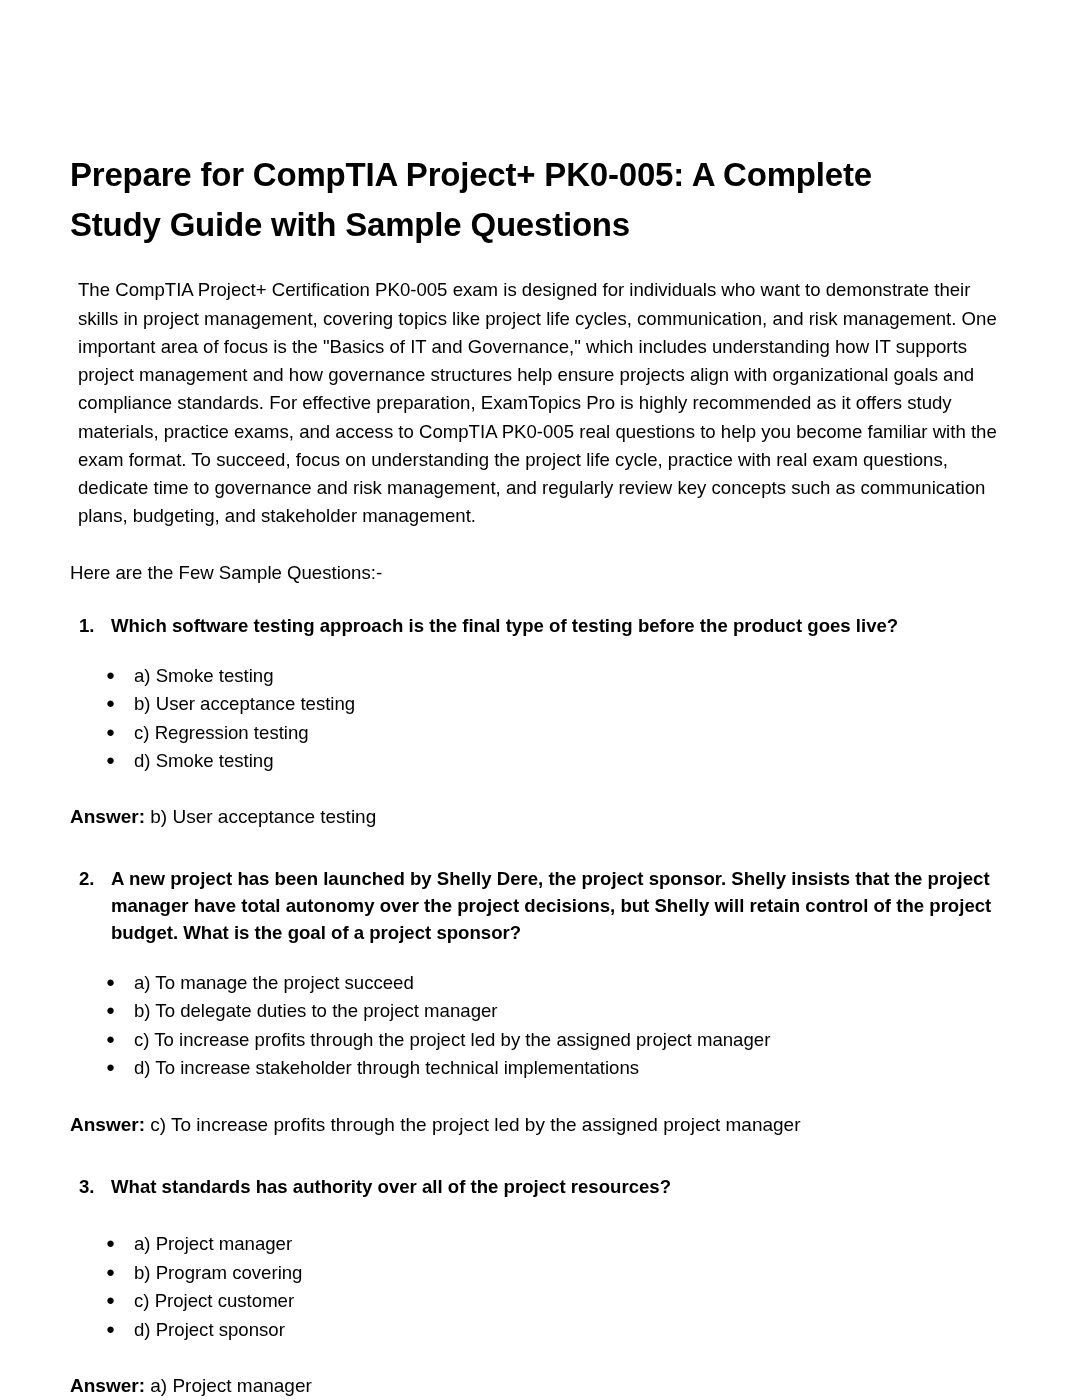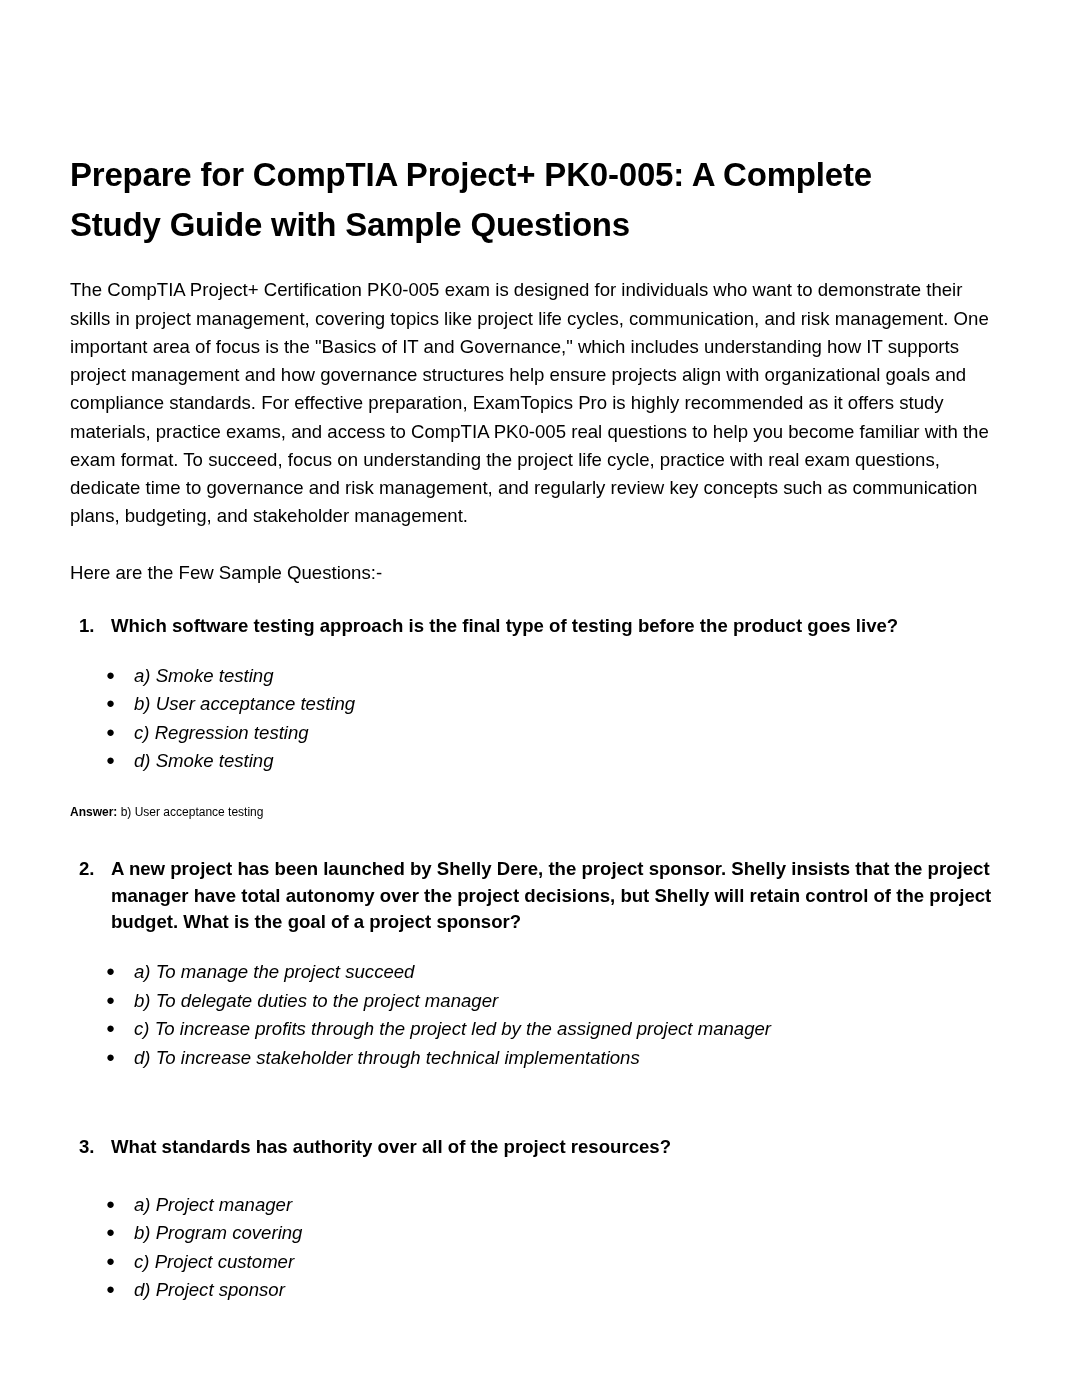--- a/index.html
+++ b/index.html
@@ -32,7 +32,7 @@
   .body-paragraph {
     font-size: 18.6px;
     line-height: 1.52;
-    margin: 0 0 28px 0;
+    margin: 0 0 28px 8px;
     text-align: left;
   }
   .lead-in {

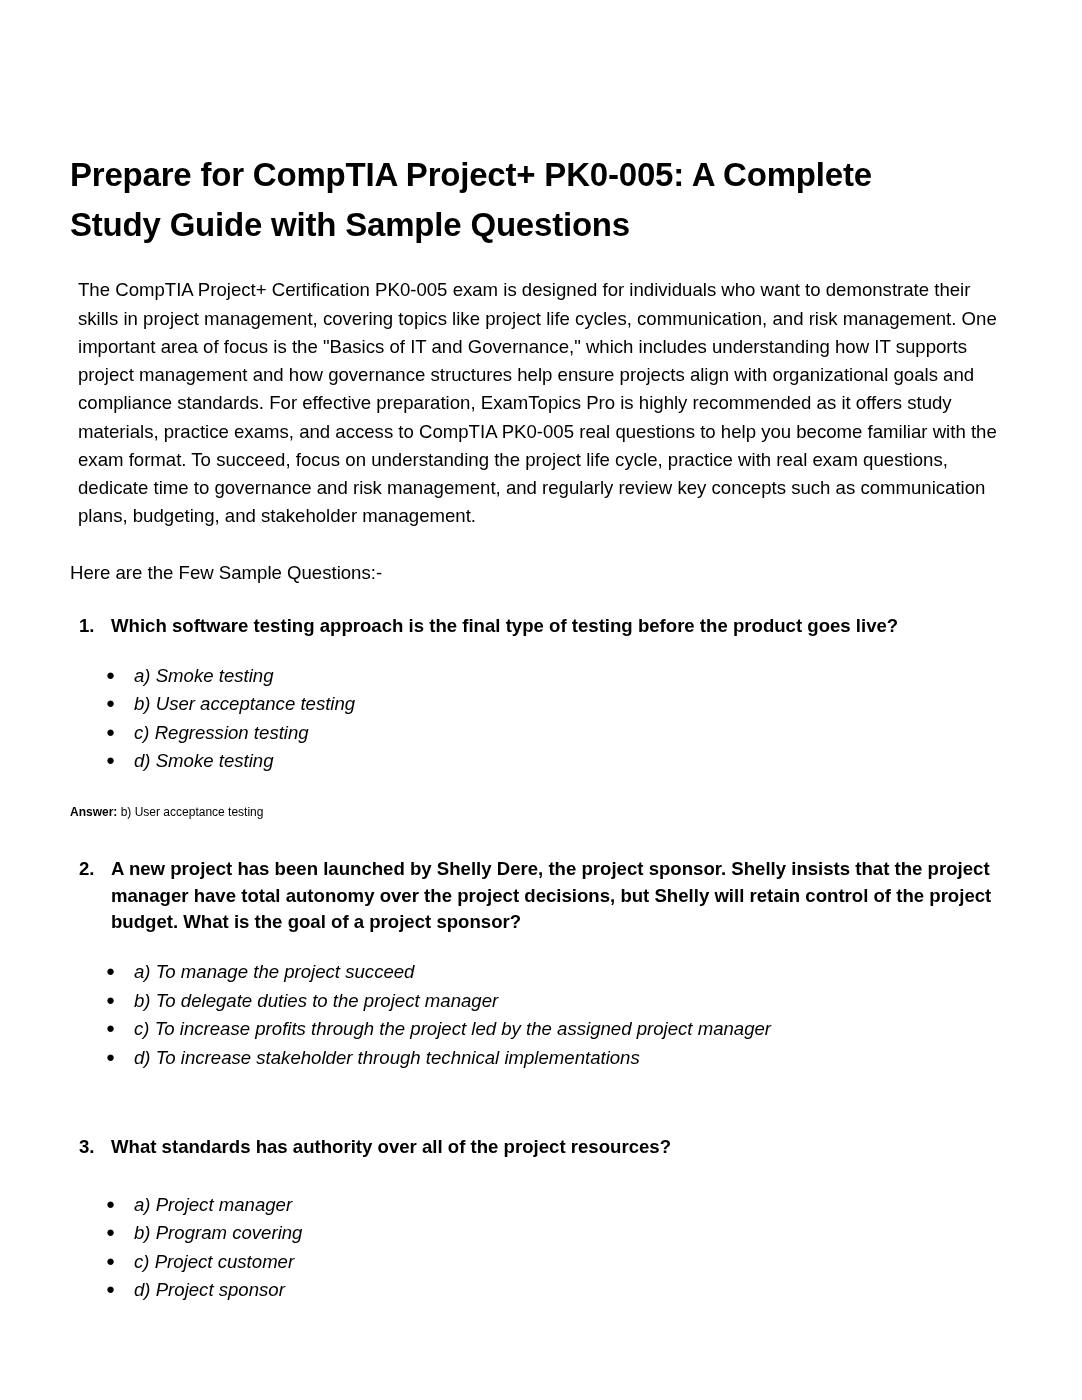--- a/index.html
+++ b/index.html
@@ -81,7 +81,6 @@
   }
   .option-text {
     flex: 1 1 auto;
-    font-style: italic;
   }
   .answer-line {
     font-size: 12px;

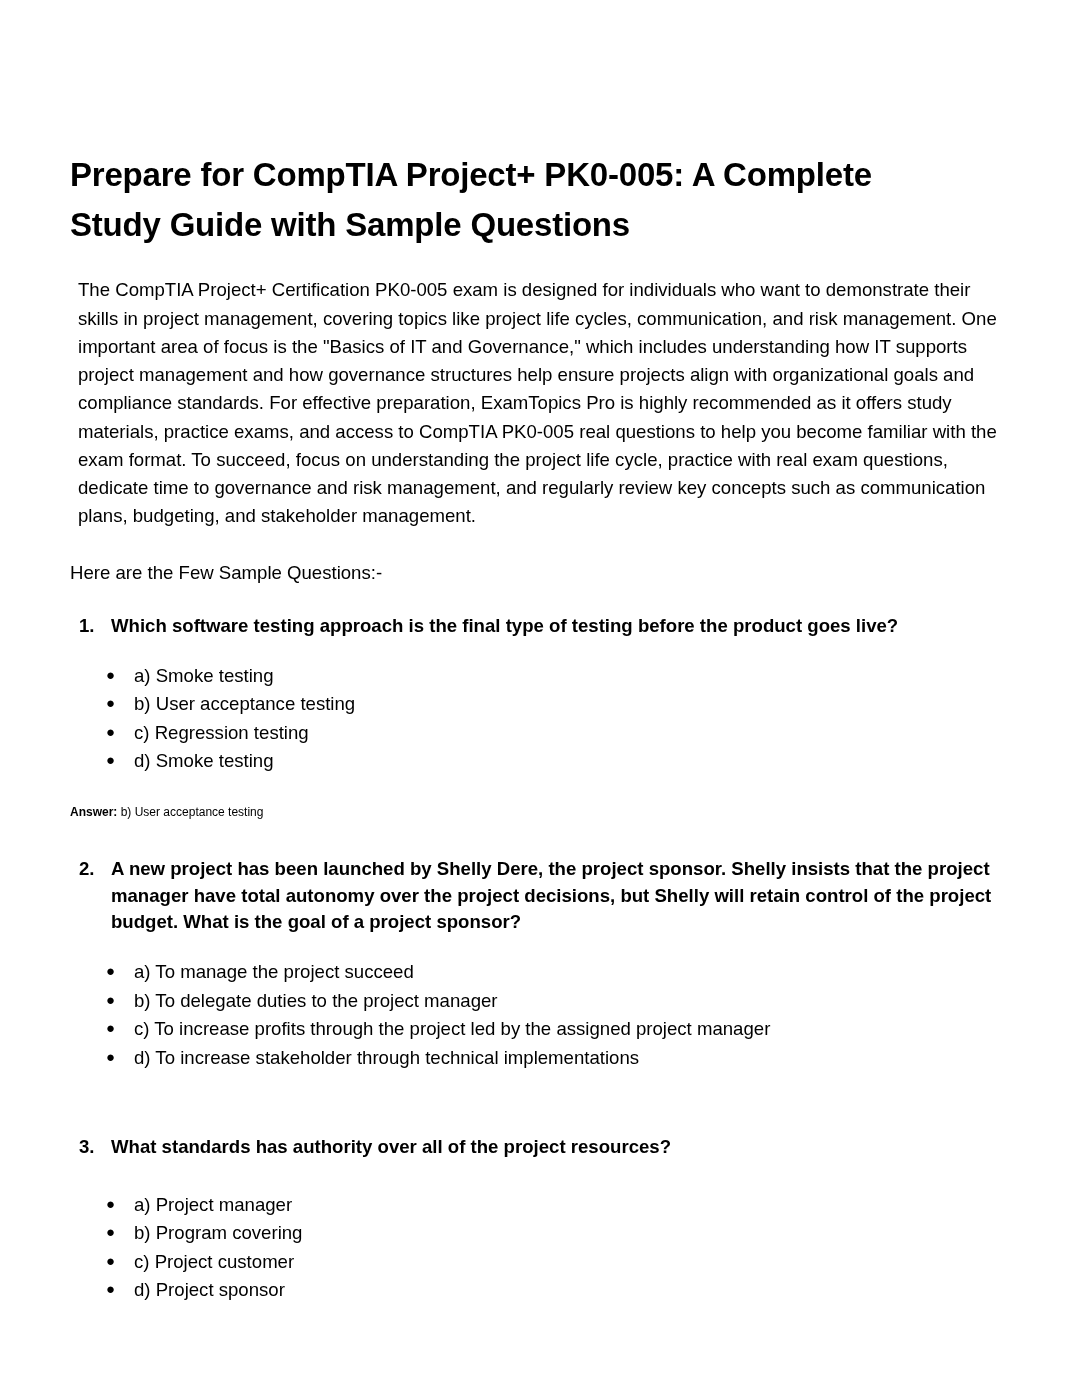--- a/index.html
+++ b/index.html
@@ -83,7 +83,7 @@
     flex: 1 1 auto;
   }
   .answer-line {
-    font-size: 12px;
+    font-size: 19px;
     line-height: 1.52;
     margin: 0;
   }

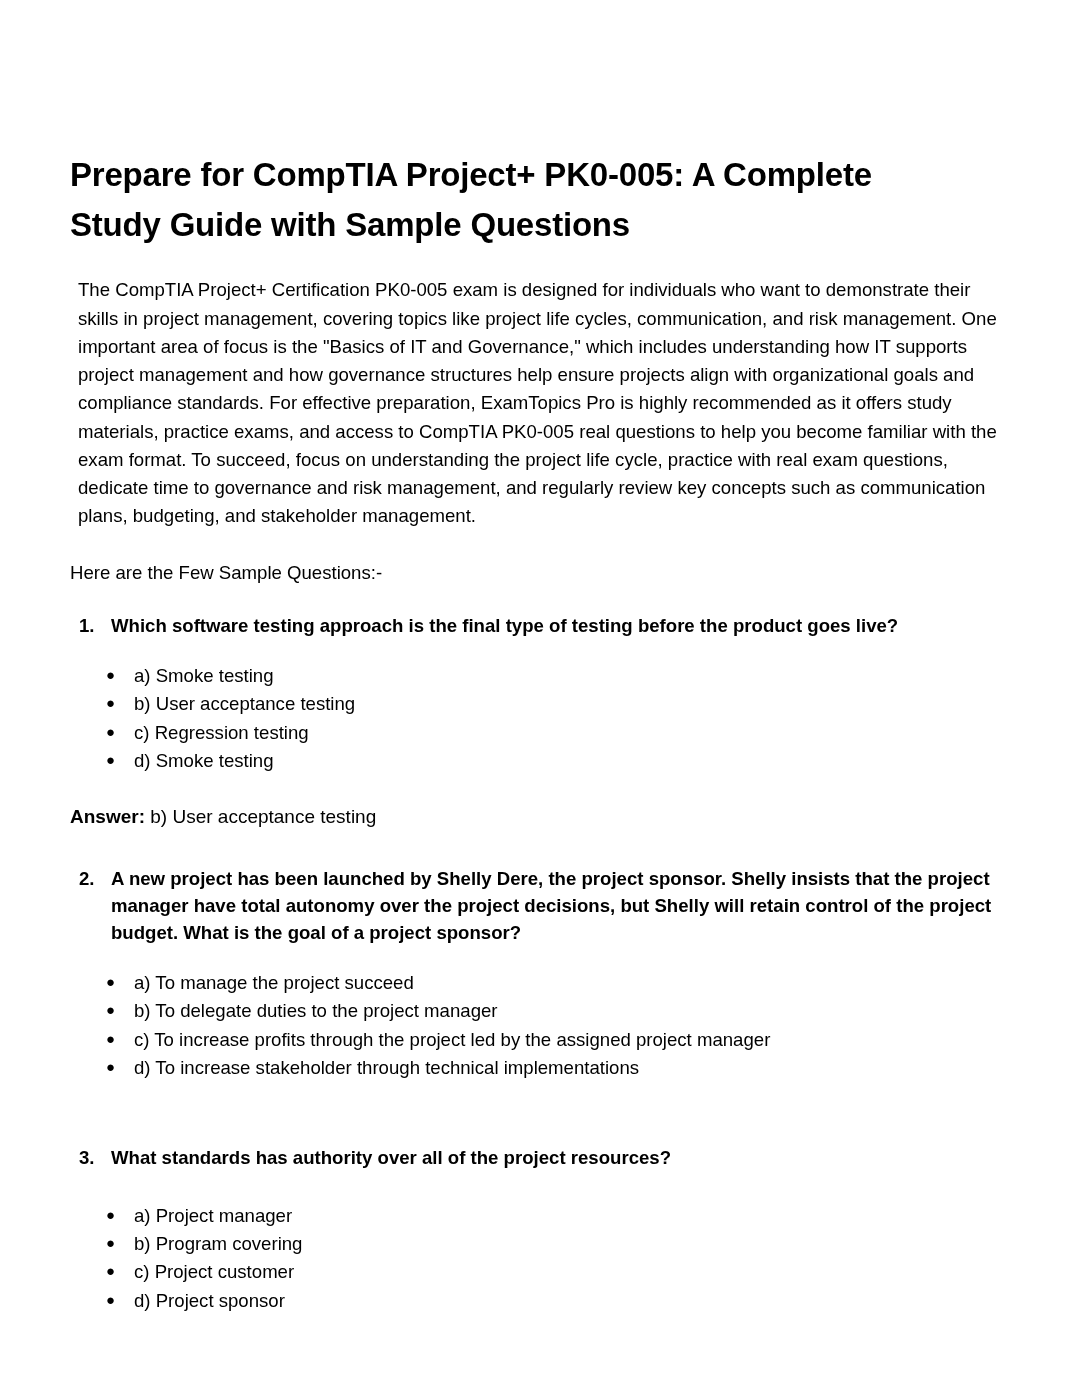--- a/index.html
+++ b/index.html
@@ -164,6 +164,10 @@
       </li>
     </ul>
     <div class="gap-lg"></div>
+    <p class="answer-line">
+      <span class="answer-label">Answer: </span>
+      <span>c) To increase profits through the project led by the assigned project manager</span>
+    </p>
   </div>
 
   <div class="gap-xl"></div>

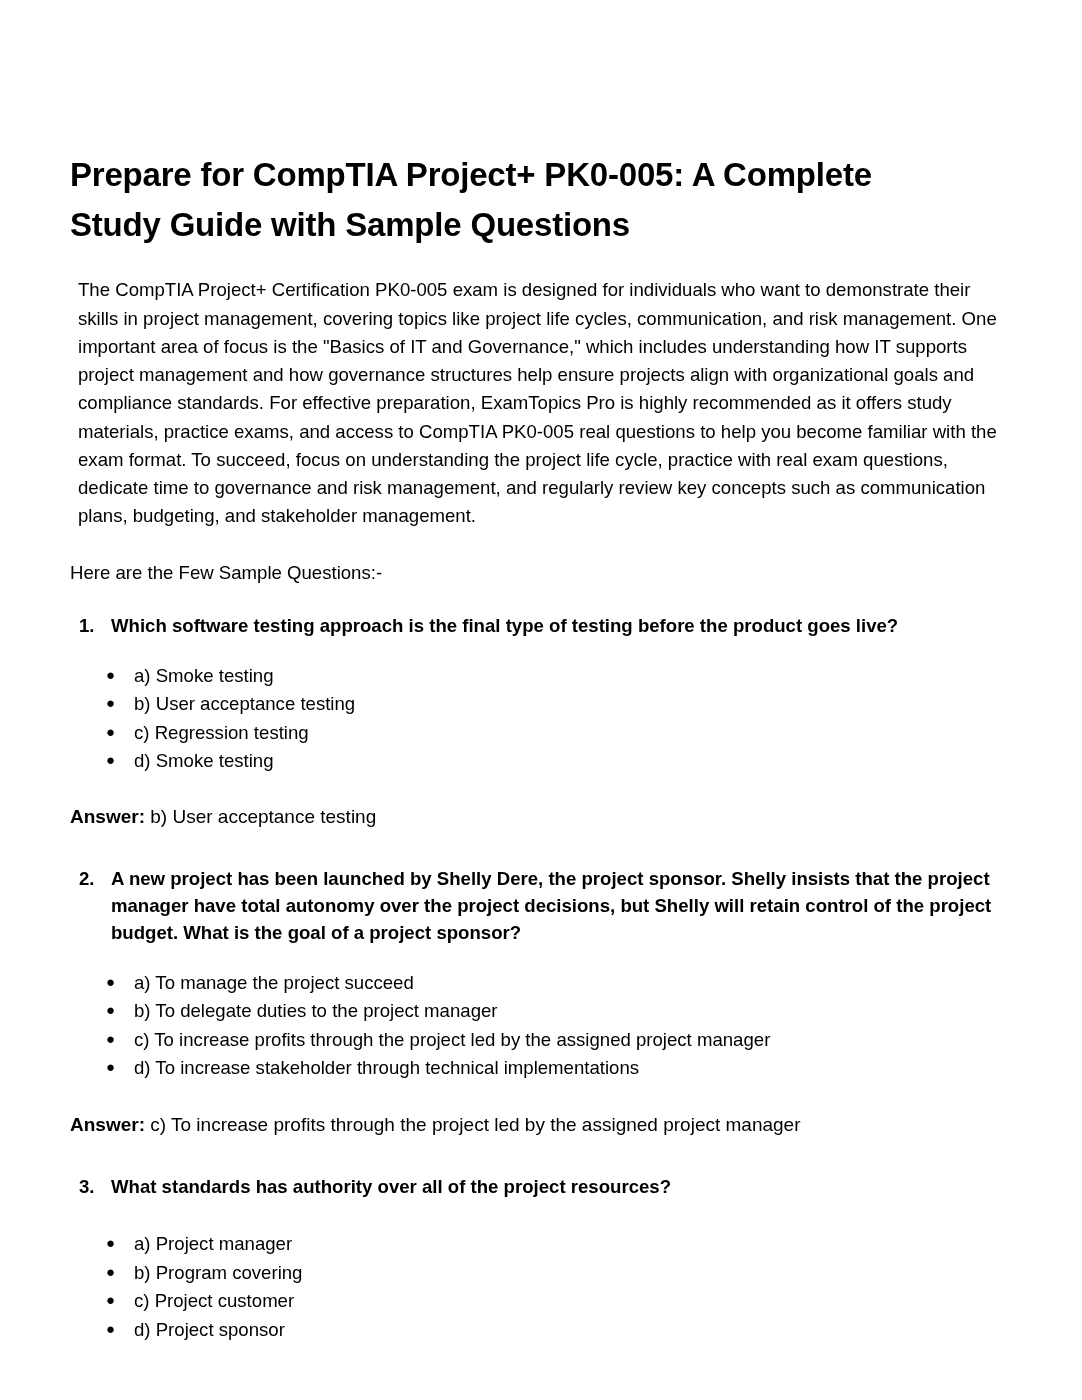--- a/index.html
+++ b/index.html
@@ -197,6 +197,10 @@
       </li>
     </ul>
     <div class="gap-lg"></div>
+    <p class="answer-line">
+      <span class="answer-label">Answer: </span>
+      <span>a) Project manager</span>
+    </p>
   </div>
 
 </div>

